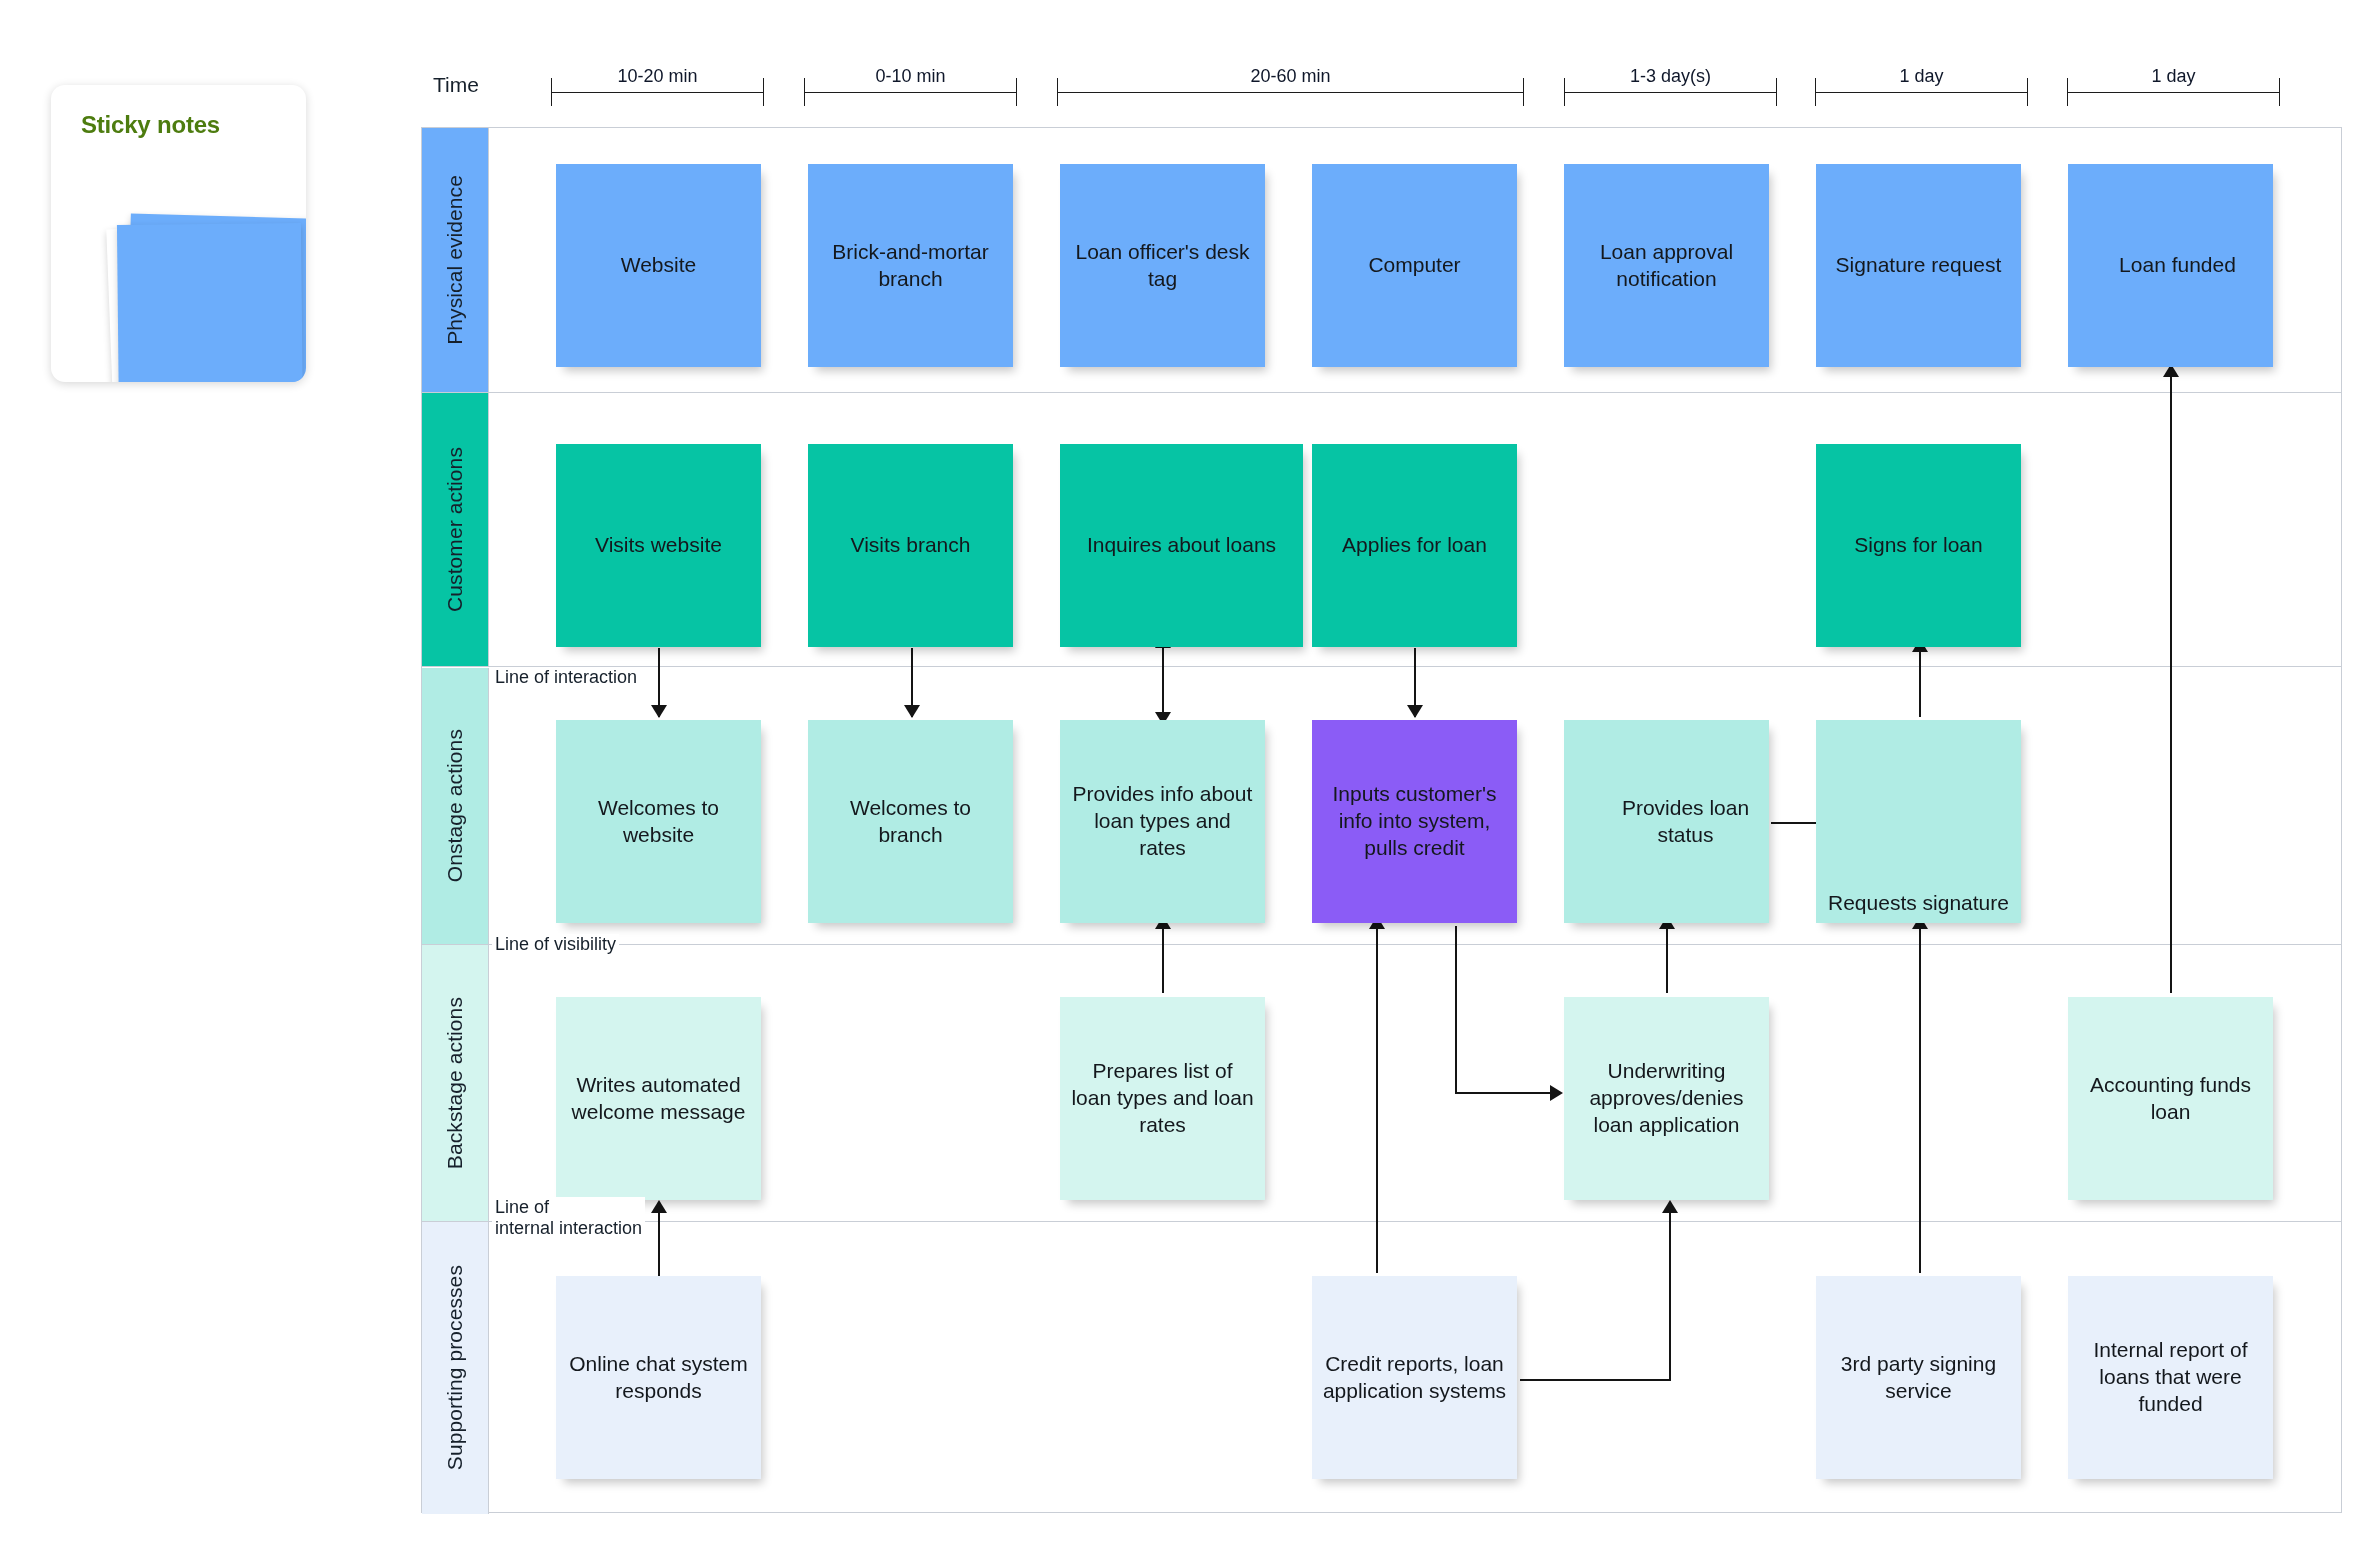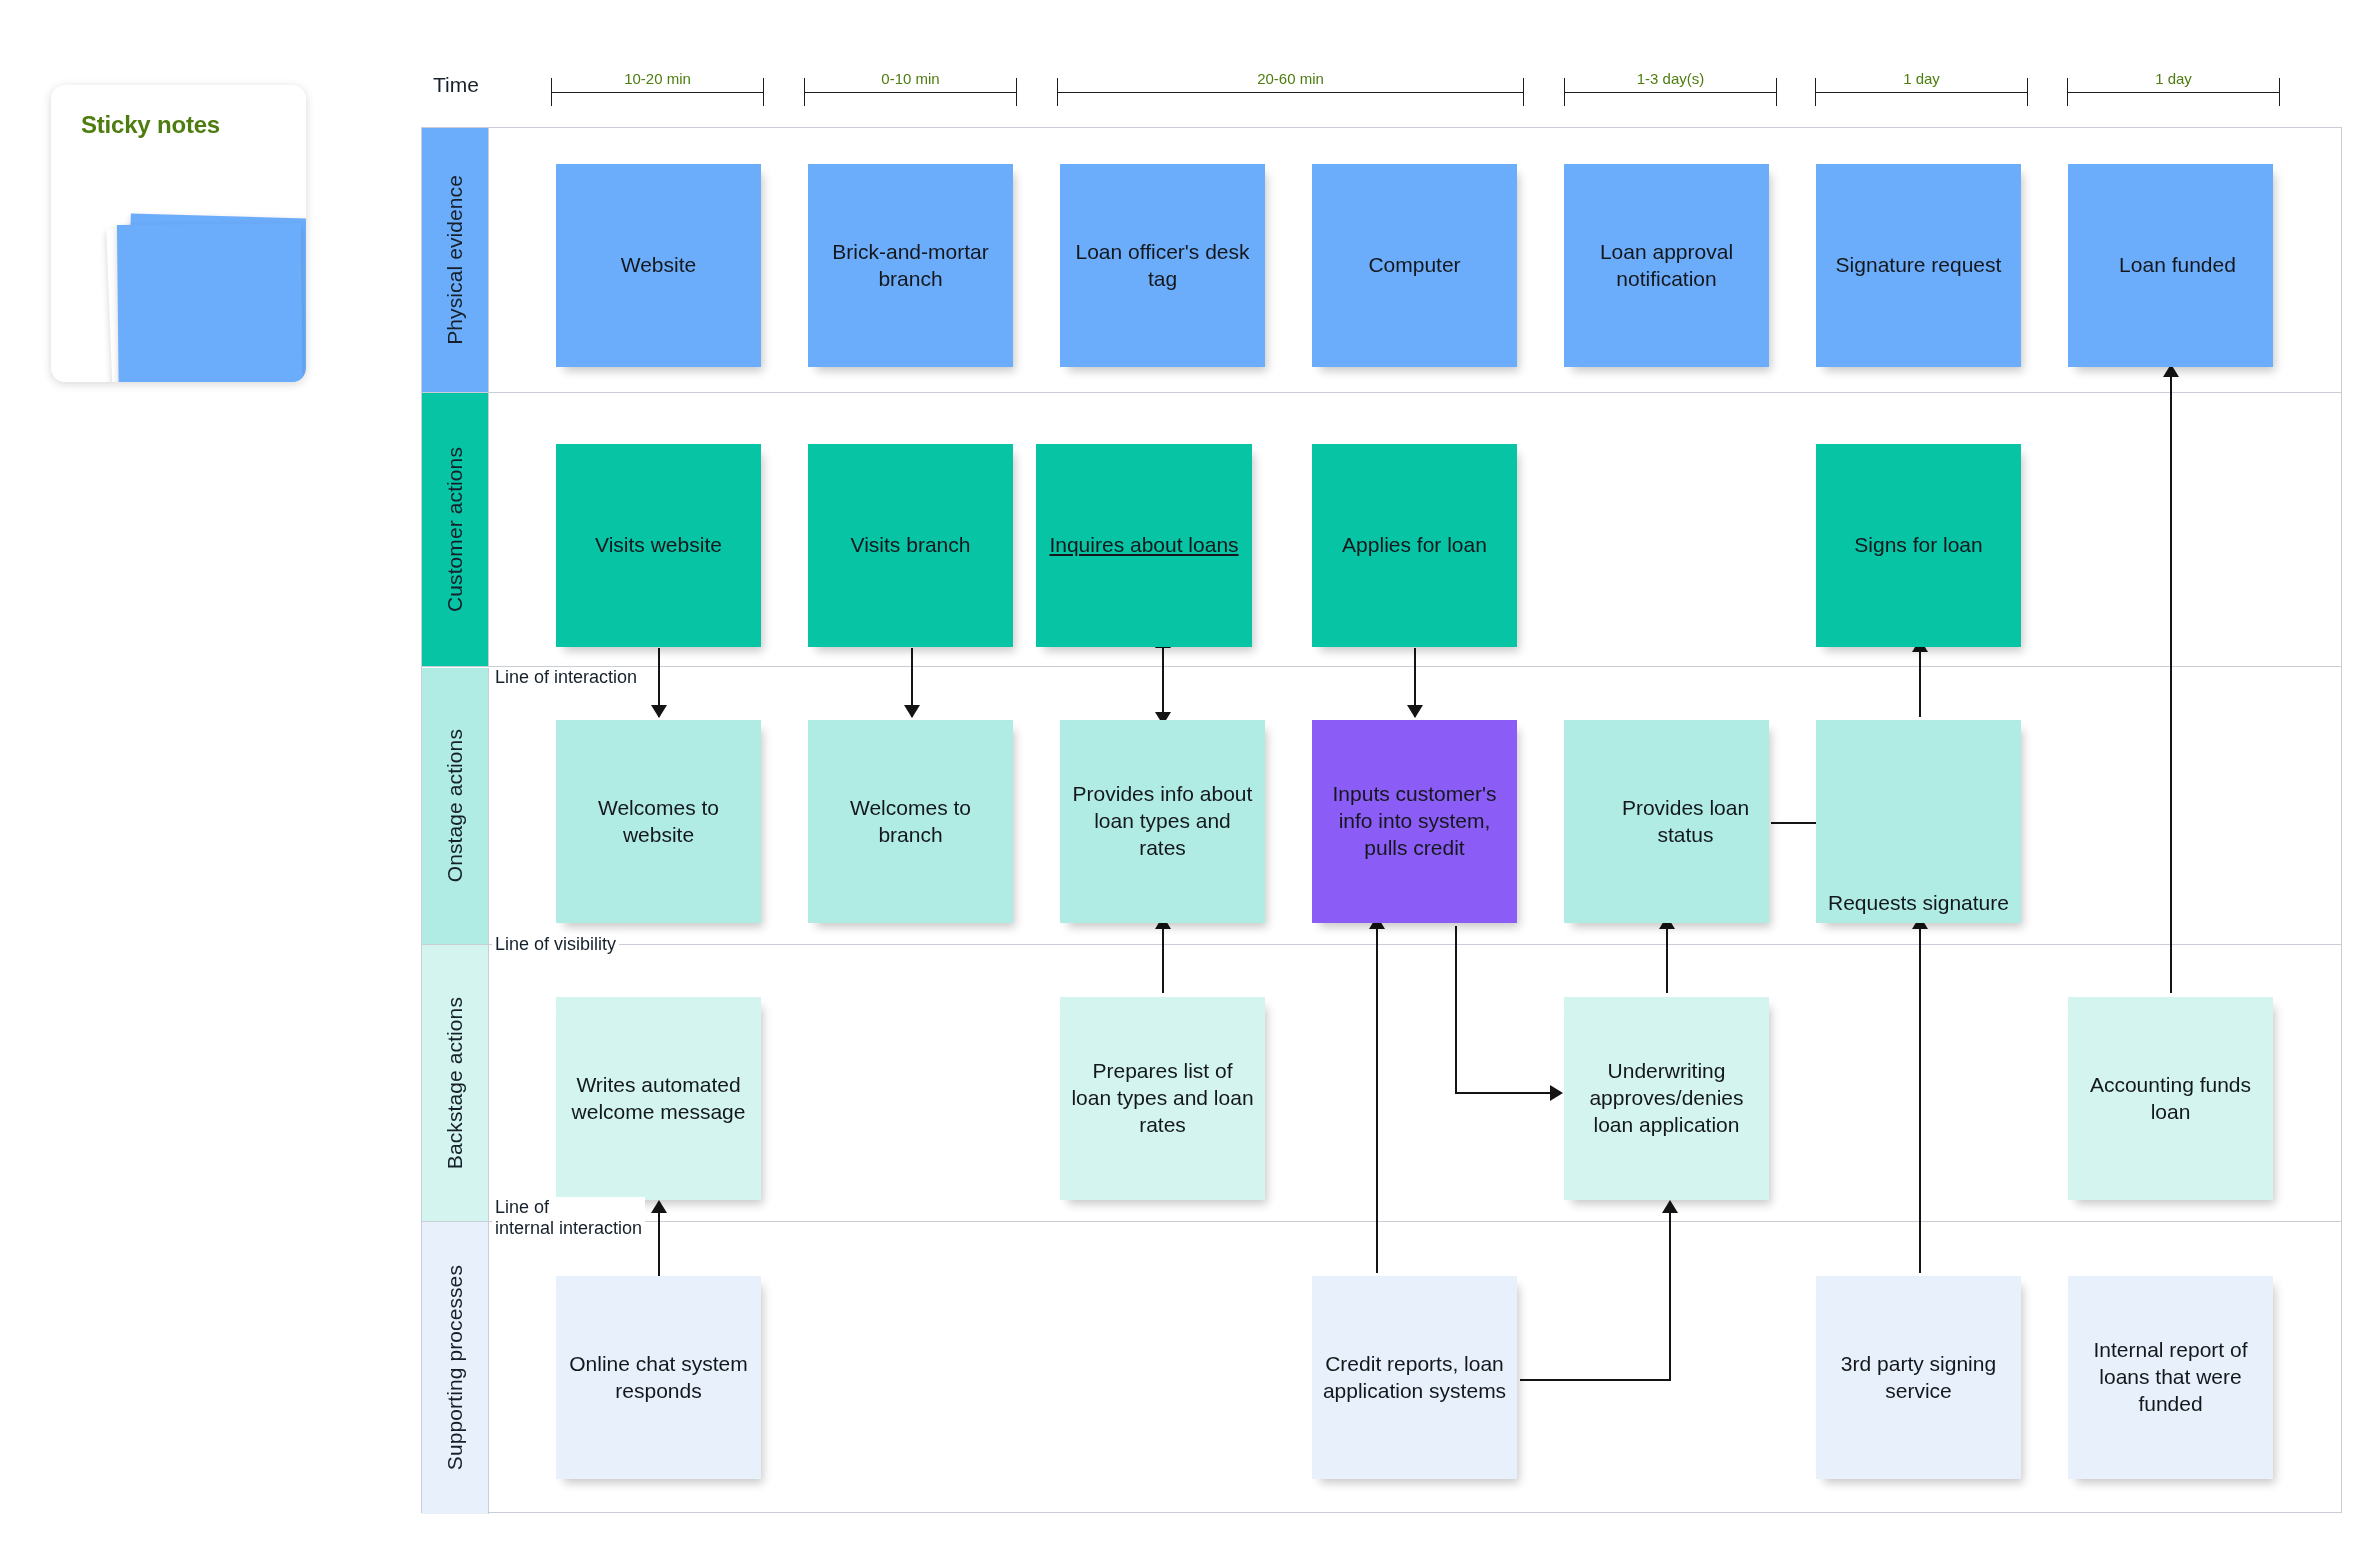--- a/index.html
+++ b/index.html
@@ -94,7 +94,7 @@
   .tspan .cap.r { right: 0; }
   .tspan .ttxt {
     position: absolute; bottom: 6px; left: 0; width: 100%;
-    text-align: center; font-size: 15px; color: #4d7c0f; white-space: nowrap;
+    text-align: center; font-size: 18px; color: #0f172a; white-space: nowrap;
   }
 
   

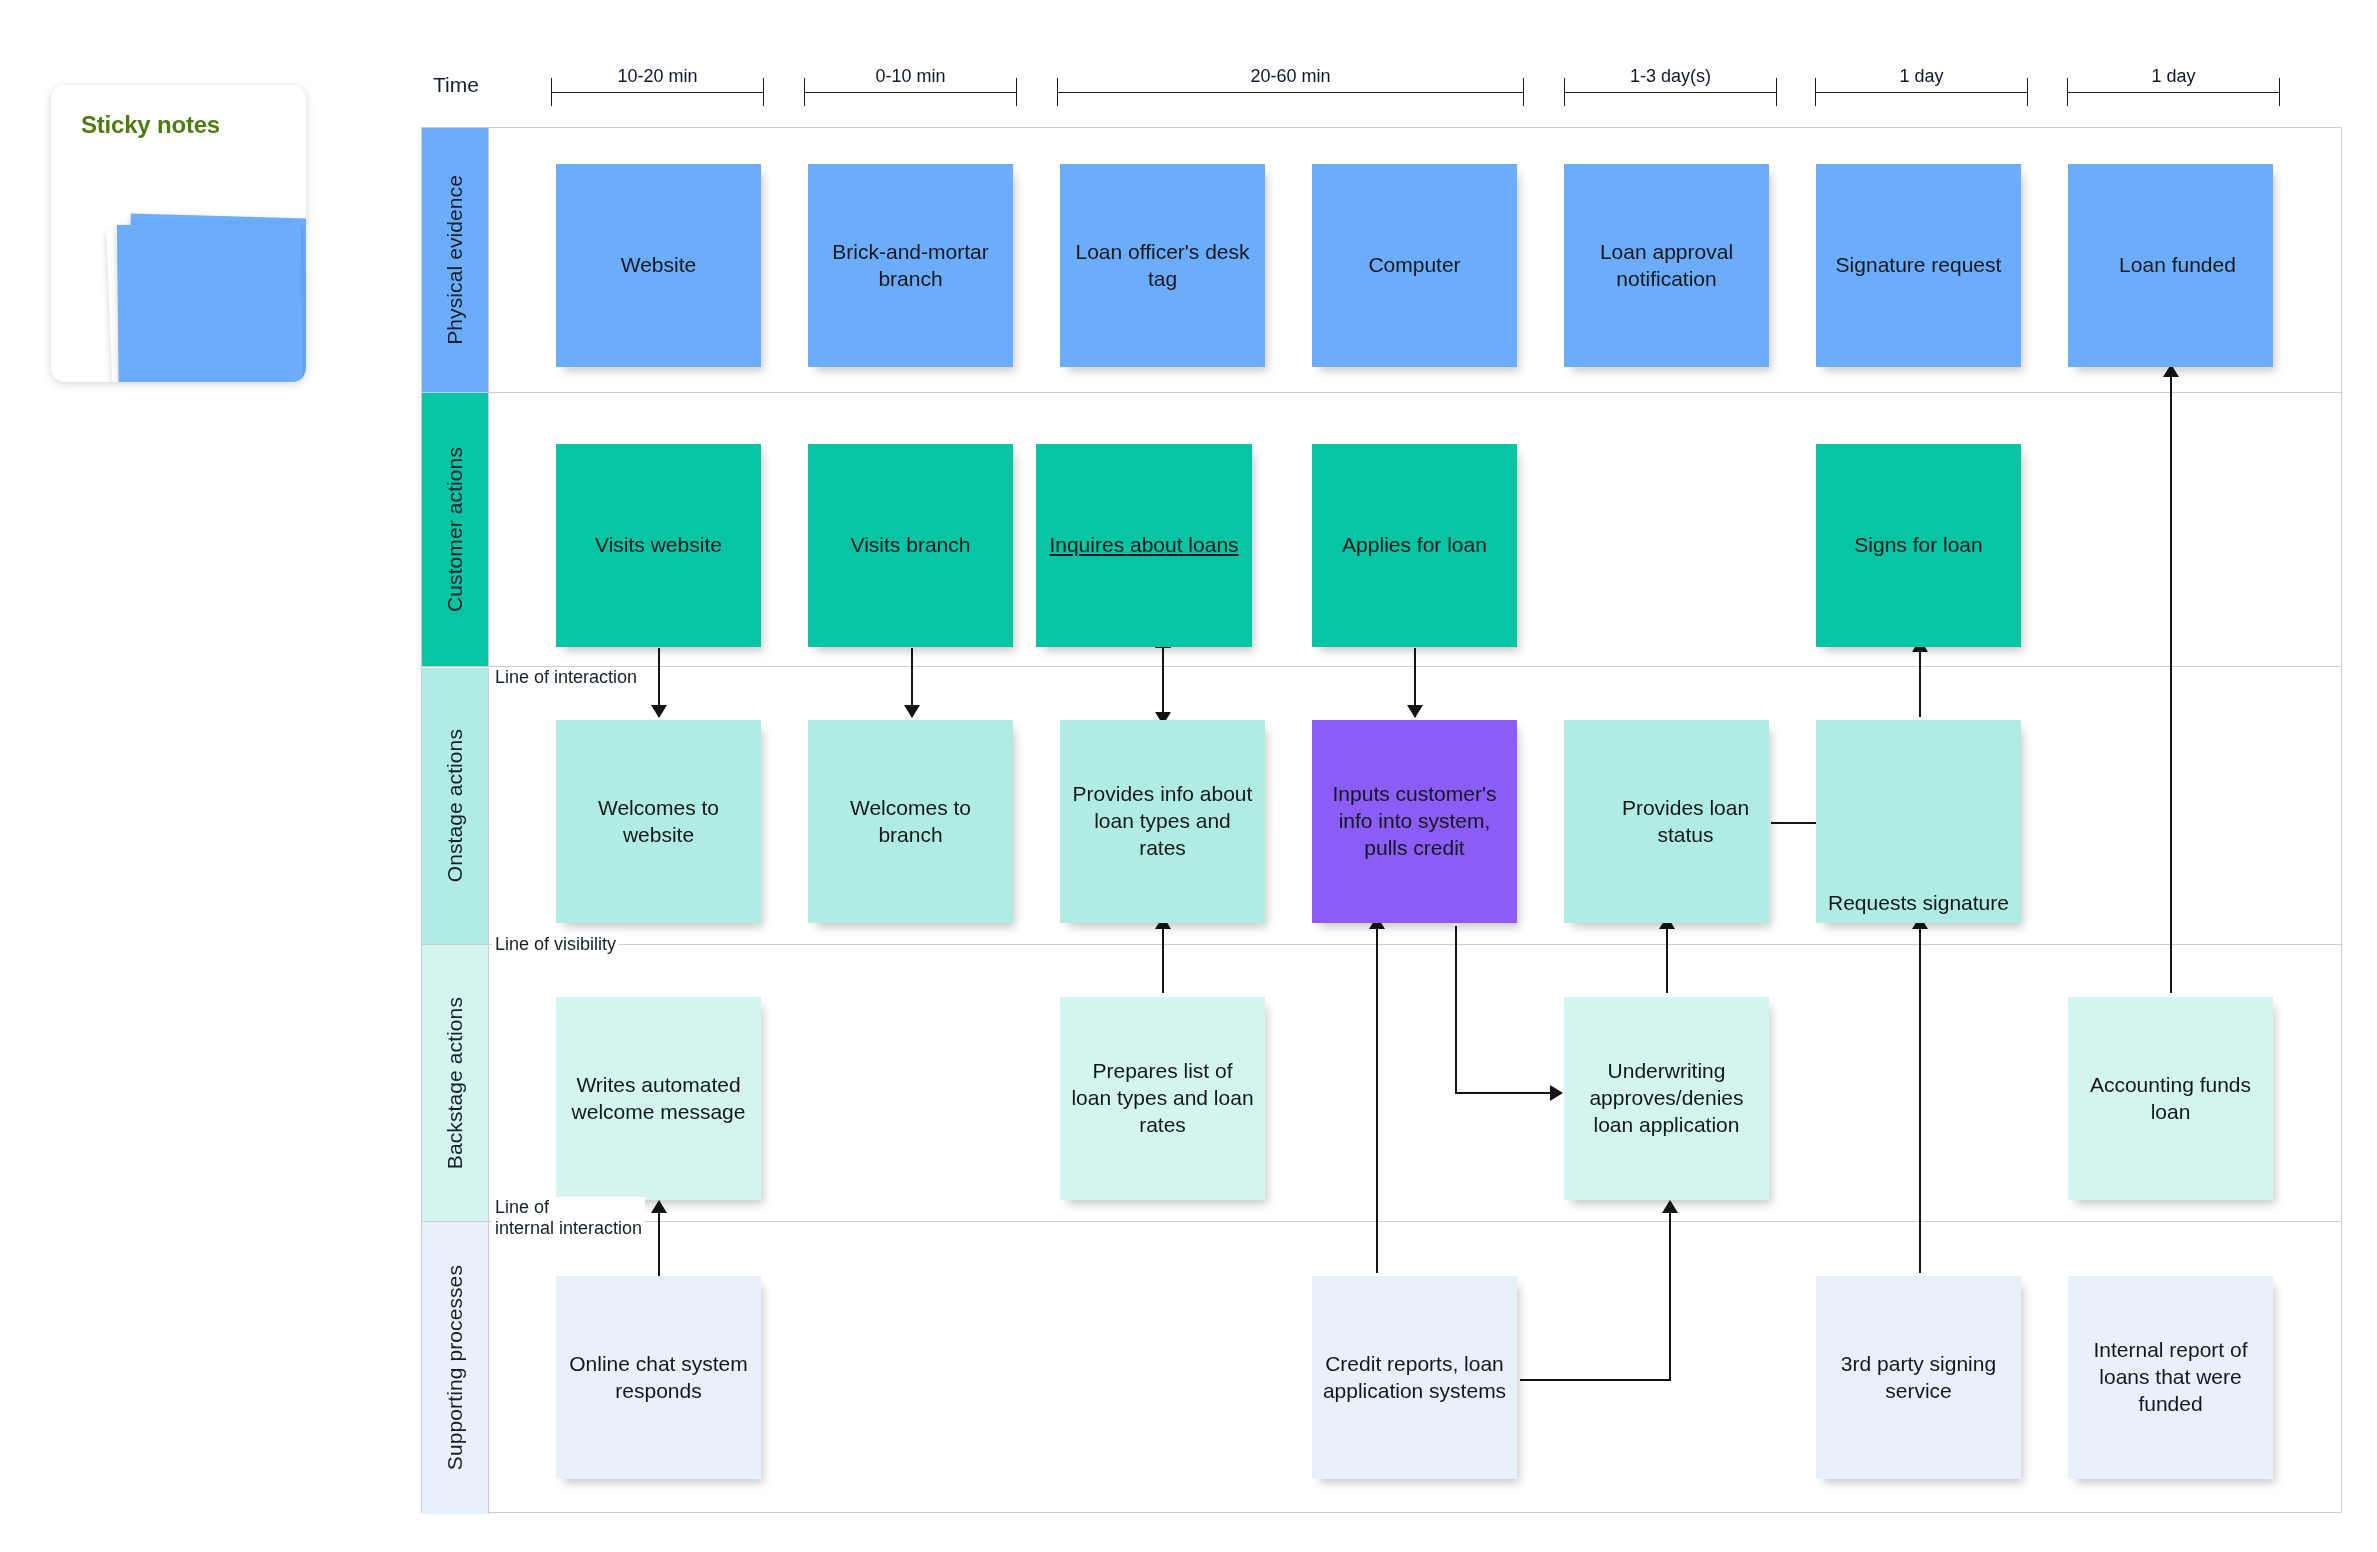--- a/index.html
+++ b/index.html
@@ -299,7 +299,7 @@
   <div class="note" style="left:808px; top:444px; width:205px; height:203px; background:#06c4a4;">
     <span>Visits branch</span>
   </div>
-  <div class="note" style="left:1036px; top:444px; width:216px; height:203px; background:#06c4a4;text-decoration:underline;">
+  <div class="note" style="left:1060px; top:444px; width:243px; height:203px; background:#06c4a4;">
     <span>Inquires about loans</span>
   </div>
   <div class="note" style="left:1312px; top:444px; width:205px; height:203px; background:#06c4a4;">

